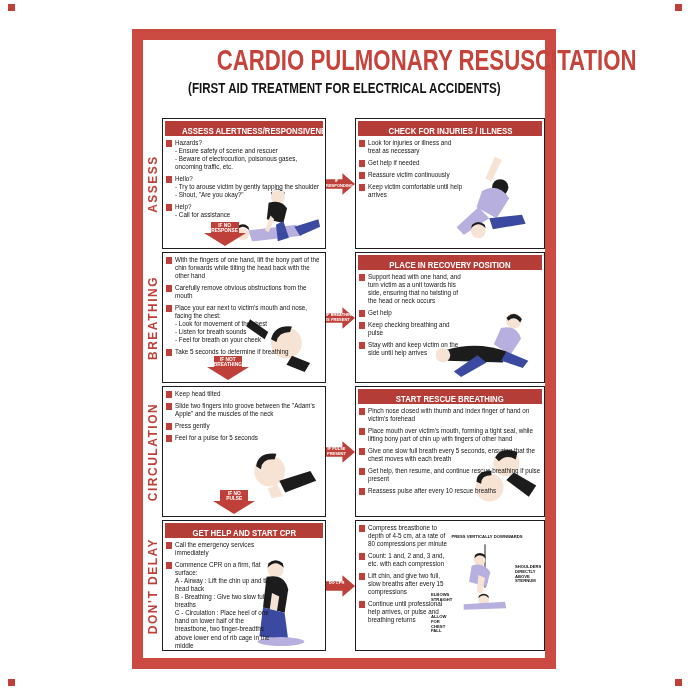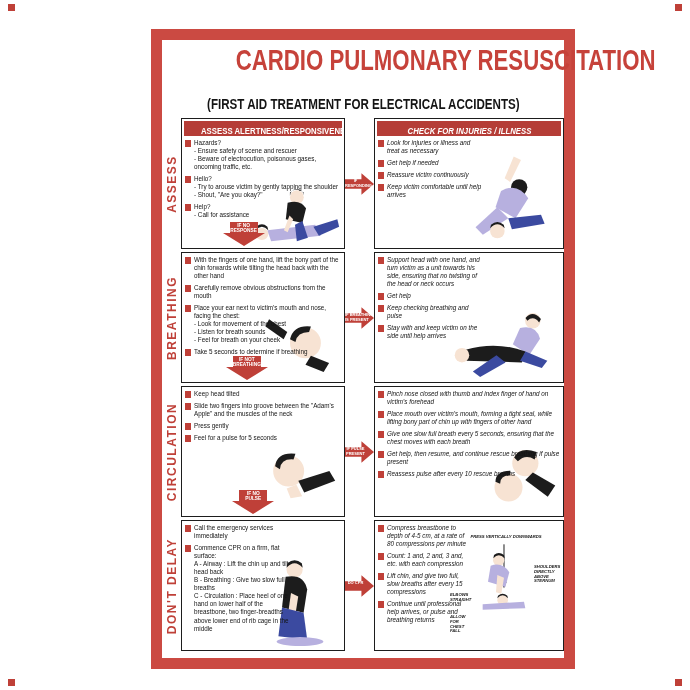--- a/index.html
+++ b/index.html
@@ -14,7 +14,7 @@
   .corner.br{right:8px;bottom:4px;}
 
   .poster{
-    position:absolute;left:151px;top:29px;width:402px;height:618px;
+    position:absolute;left:132px;top:29px;width:402px;height:618px;
     border:11px solid var(--frame-red,#cb4a42);background:#fff;
   }
   .title{margin-top:4px;text-align:center;white-space:nowrap;}

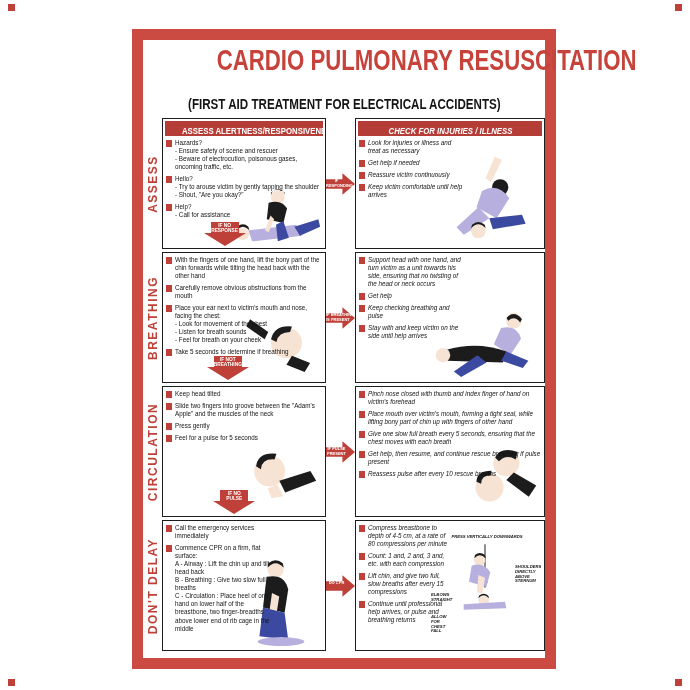--- a/index.html
+++ b/index.html
@@ -23,7 +23,7 @@
     transform:scaleX(0.74);font-size:30px;line-height:32px;font-weight:bold;
     color:var(--title-red,#c6423a);letter-spacing:0px;
   }
-  .subtitle{margin-top:19px;text-align:center;white-space:nowrap;}
+  .subtitle{margin-top:3px;text-align:center;white-space:nowrap;}
   .cx-sub{transform:scaleX(0.8);font-size:14.5px;line-height:16px;font-weight:bold;color:#141414;}
 
   .grid{position:absolute;left:0;right:0;top:76px;bottom:0;padding-top:2px;}

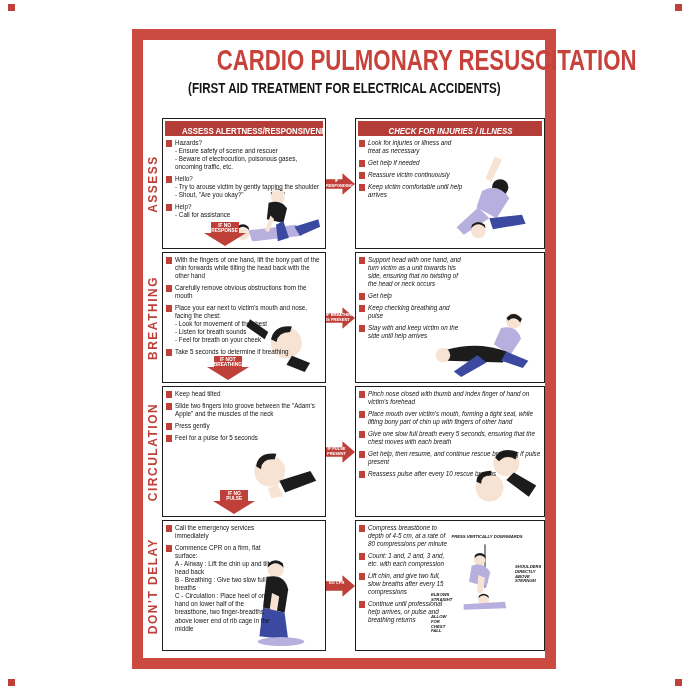--- a/index.html
+++ b/index.html
@@ -40,7 +40,7 @@
     box-sizing:border-box;overflow:hidden;
   }
   .panel.left{width:164px;flex:none;}
-  .panel.right{flex:1;font-style:italic;}
+  .panel.right{flex:1;}
   .panel-header{
     margin:2px 2px 0 2px;height:15px;line-height:15px;
     background:var(--header-red,#b53d37);color:#fff;text-align:center;

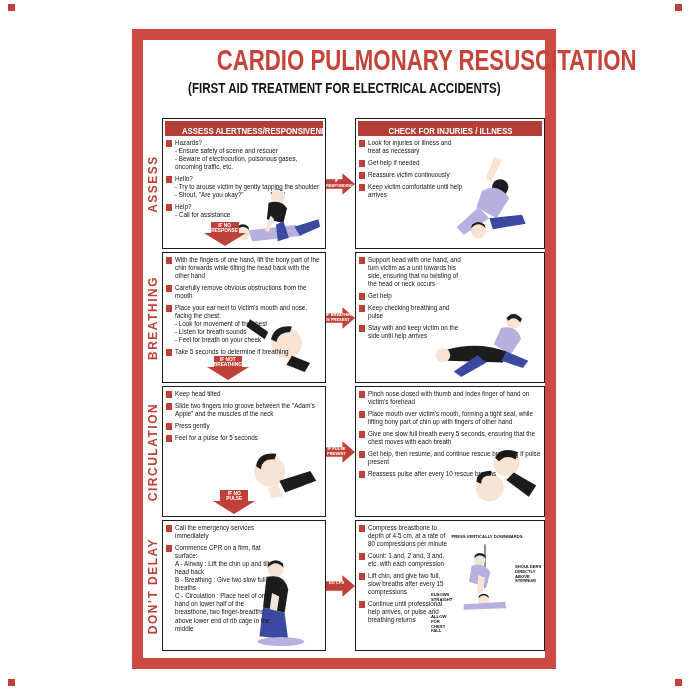--- a/index.html
+++ b/index.html
@@ -269,6 +269,7 @@
           </div>
         </div>
         <div class="panel right">
+          <div class="panel-header"><span class="cx cx-h">PLACE IN RECOVERY POSITION</span></div>
           <div class="bullets">
             <div class="bullet">
               <div class="sq"></div>

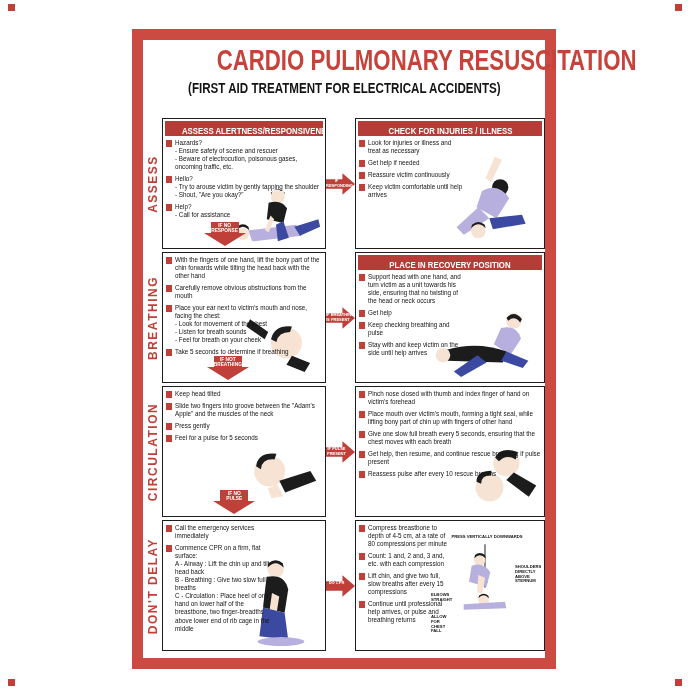--- a/index.html
+++ b/index.html
@@ -370,6 +370,7 @@
           </div>
         </div>
         <div class="panel right">
+          <div class="panel-header"><span class="cx cx-h">START RESCUE BREATHING</span></div>
           <div class="bullets">
             <div class="bullet">
               <div class="sq"></div>

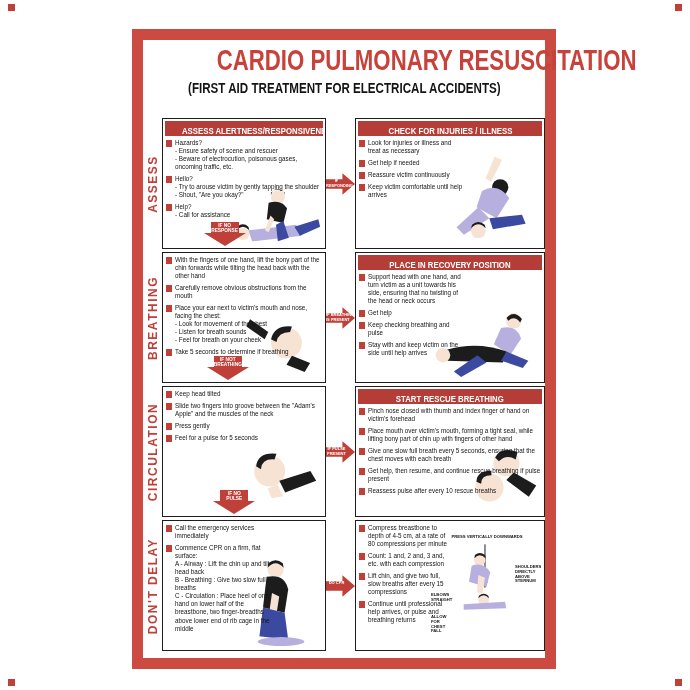--- a/index.html
+++ b/index.html
@@ -419,6 +419,7 @@
           <div class="side-label">DON'T DELAY</div>
         </div>
         <div class="panel left">
+          <div class="panel-header"><span class="cx cx-h">GET HELP AND START CPR</span></div>
           <div class="bullets">
             <div class="bullet">
               <div class="sq"></div>

